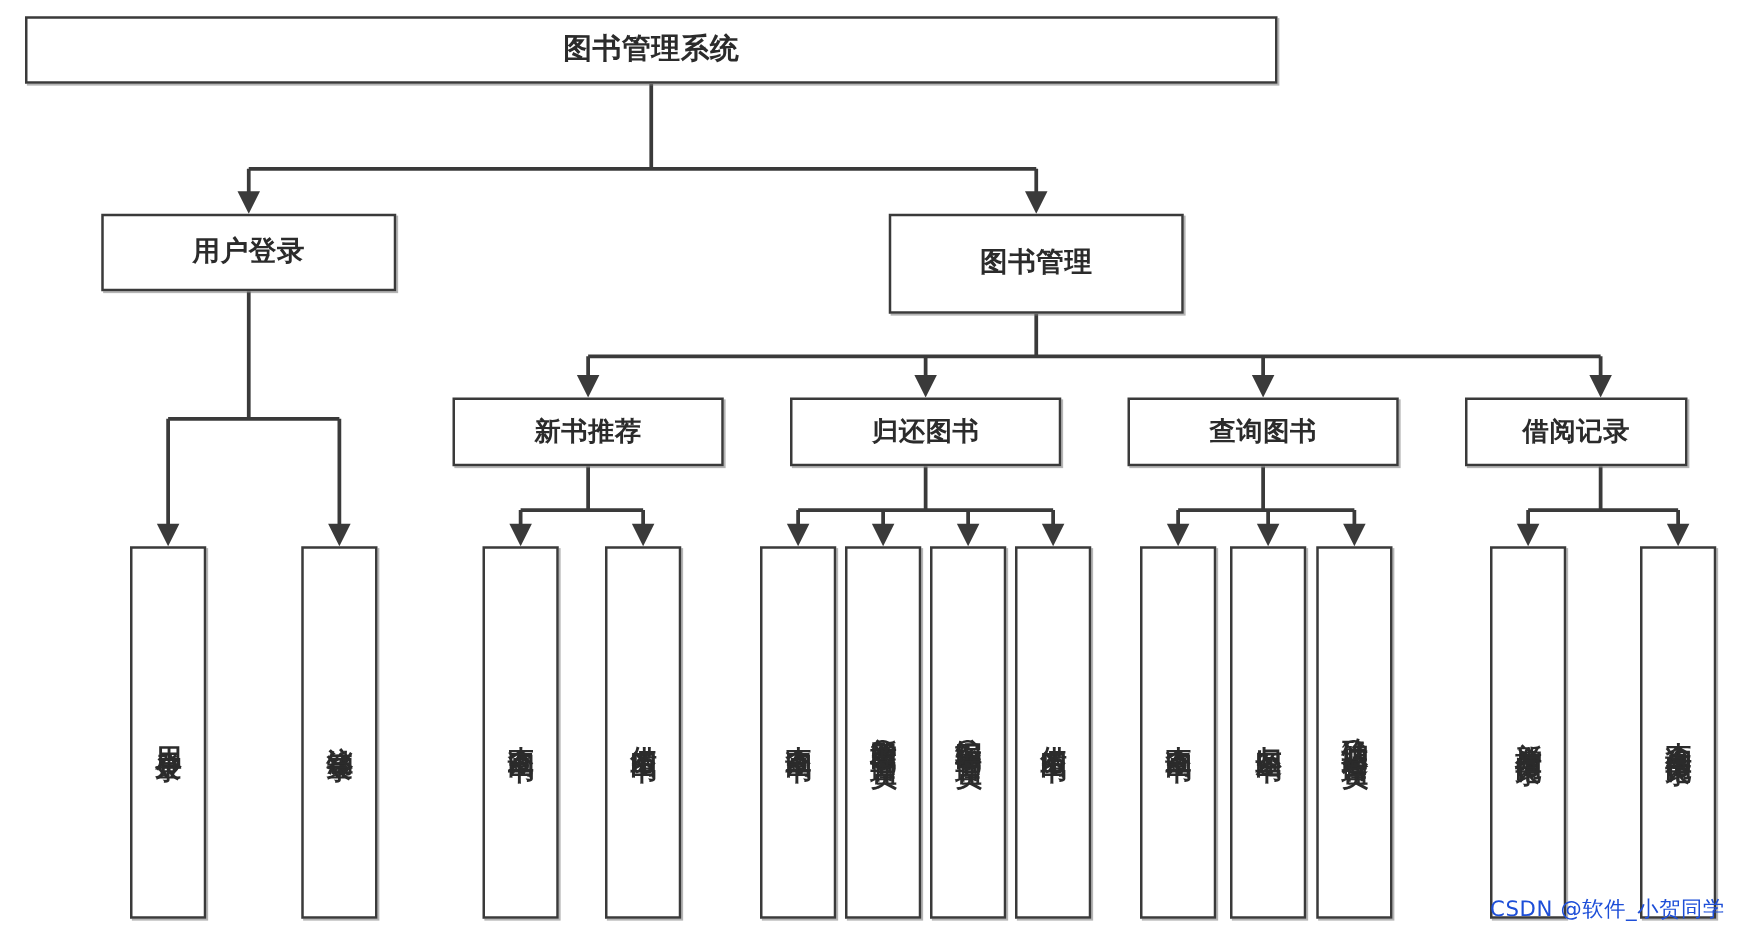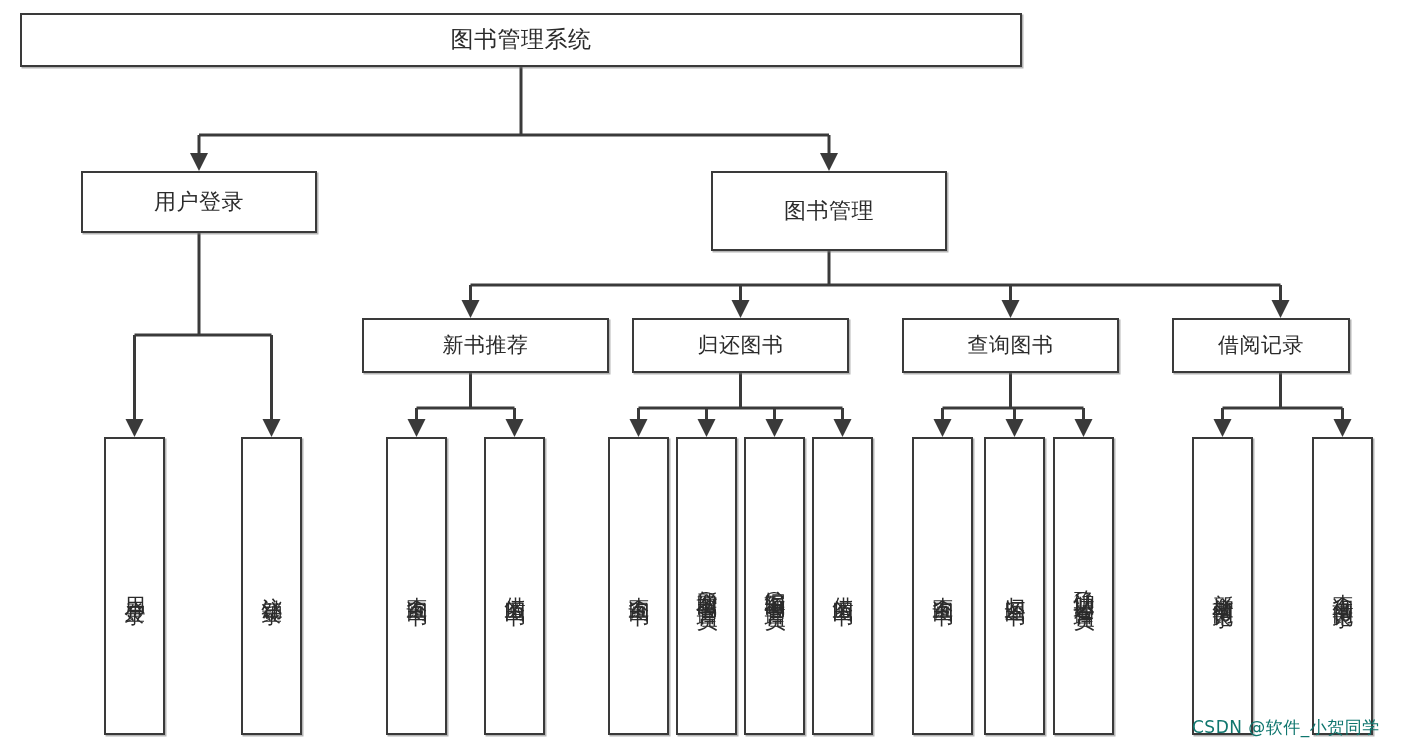--- a/index.html
+++ b/index.html
@@ -47,7 +47,7 @@
     line-height: 1.18;
     letter-spacing: 0.5px;
     white-space: nowrap;
-    font-weight: 400;
+    font-weight: 700;
   }
   .node.root .label { font-size: 23px; }
   .node.l1 .label  { font-size: 22px; }

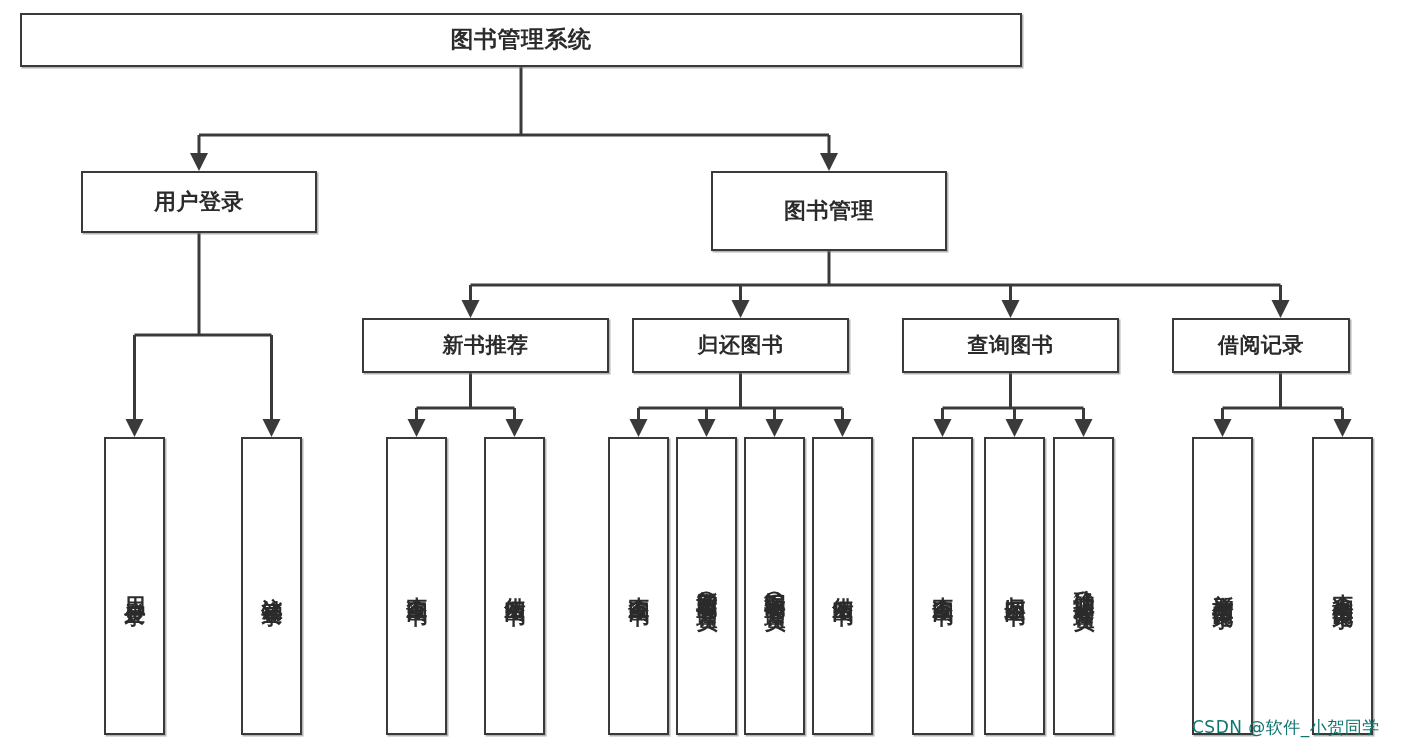--- a/index.html
+++ b/index.html
@@ -129,7 +129,7 @@
       <div class="node l1 horiz" style="left: 711px; top: 171px; width: 236px; height: 80px;">
         <span class="label">图书管理</span>
       </div>
-      <div class="node l2 horiz" style="left: 362px; top: 318px; width: 247px; height: 55px;">
+      <div class="node l2 horiz" style="left: 362px; top: 318px; width: 217px; height: 55px;">
         <span class="label">新书推荐</span>
       </div>
       <div class="node l2 horiz" style="left: 632px; top: 318px; width: 217px; height: 55px;">

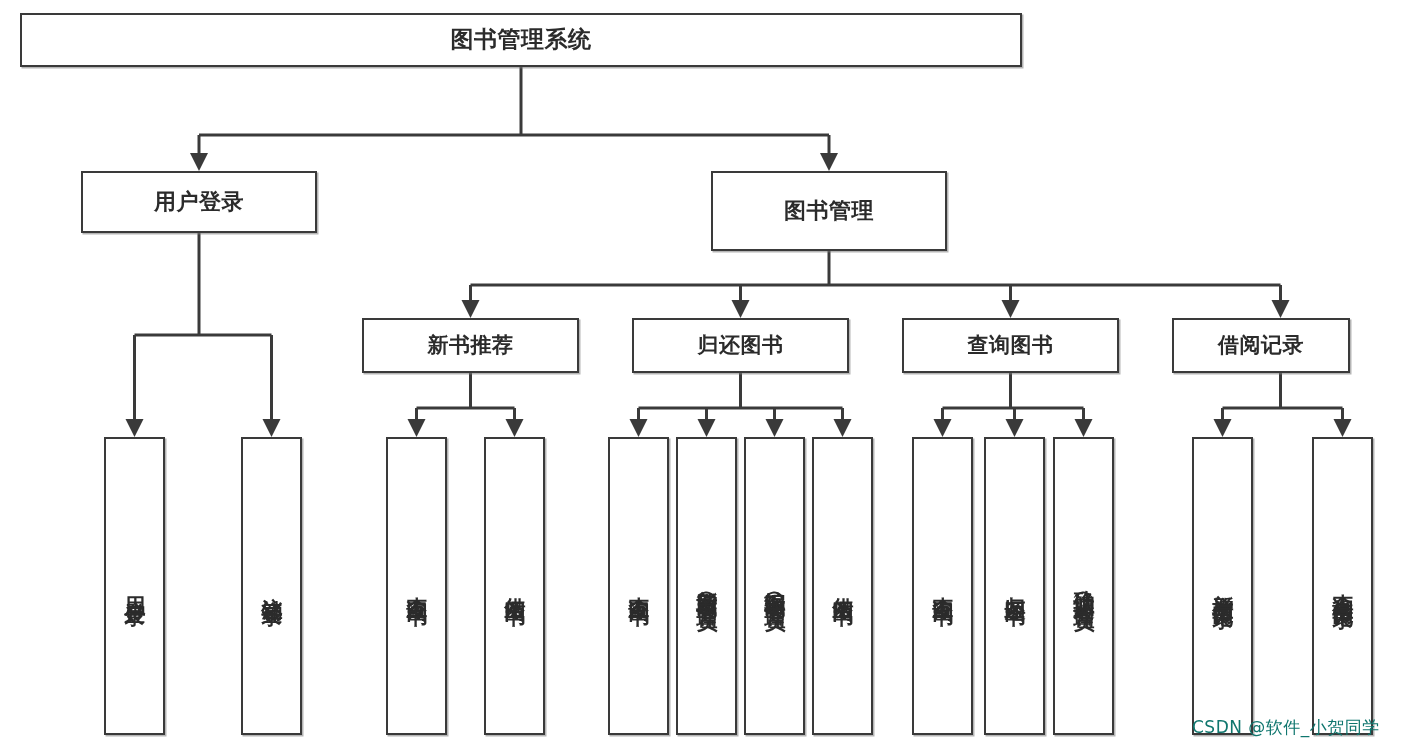--- a/index.html
+++ b/index.html
@@ -55,7 +55,7 @@
   .node.leaf .label { font-size: 21px; letter-spacing: 3px; }
   .watermark {
     position: absolute;
-    color: #0f766e;
+    color: #1d4ed8;
     font-size: 17px;
     white-space: nowrap;
     letter-spacing: 0.5px;

